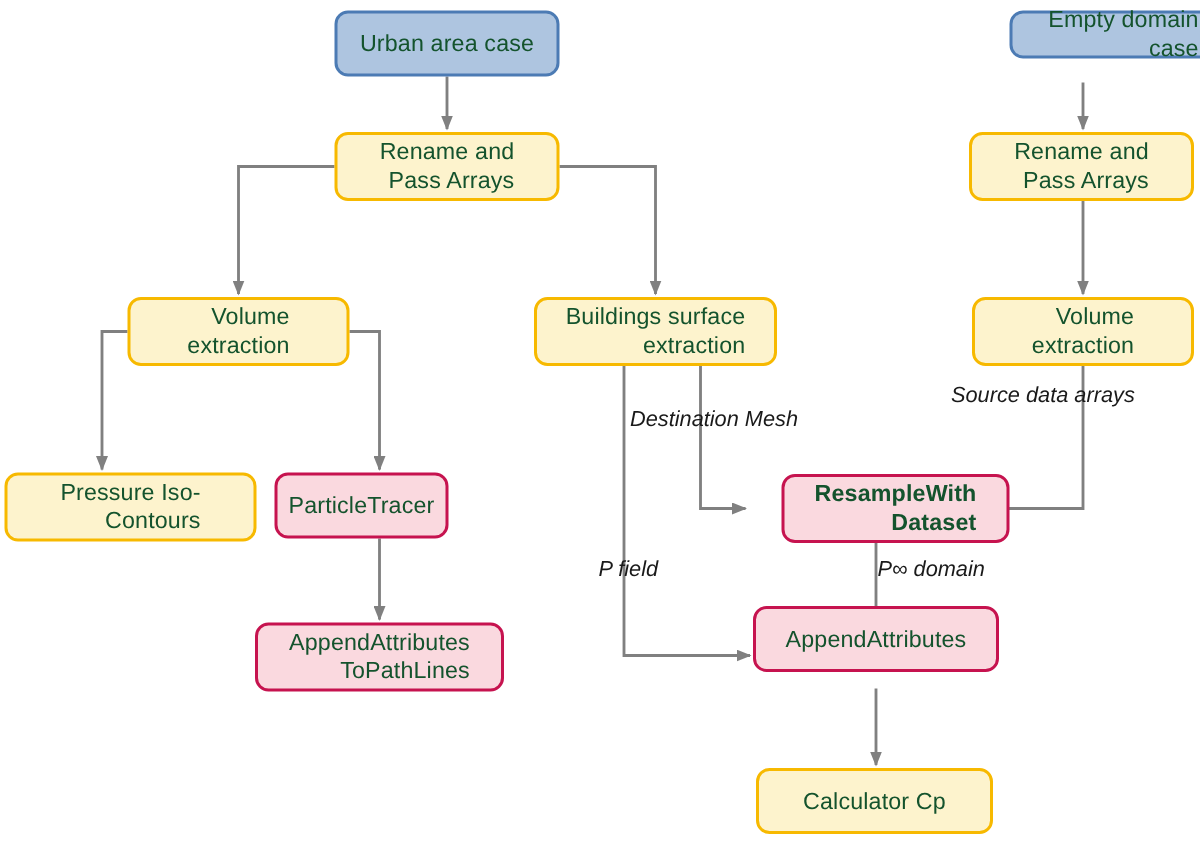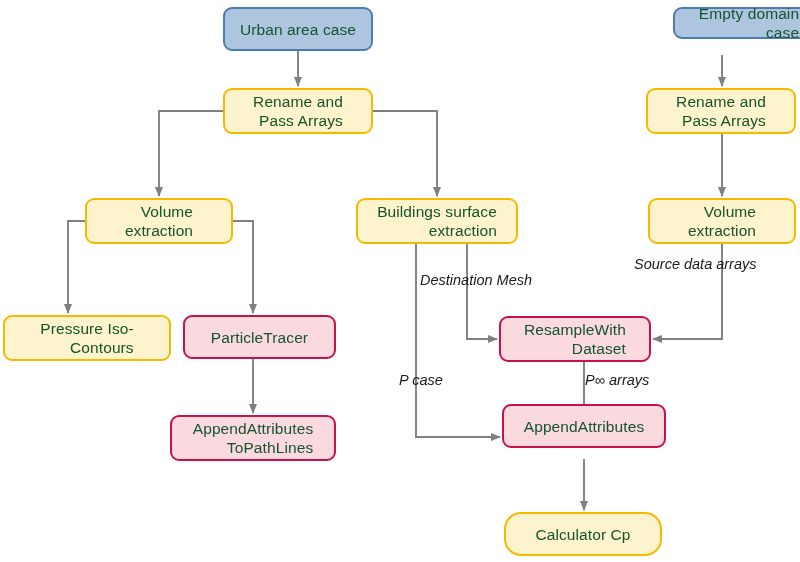--- a/index.html
+++ b/index.html
@@ -126,7 +126,7 @@
   <div class="node filter" style="left:3px; top:315px; width:168px; height:46px;">Pressure Iso-
 Contours</div>
 
-  <div class="node special" style="left:183px; top:315px; width:153px; height:44px;">ParticleTracer</div>
+  <div class="node special" style="left:183px; top:315px; width:116px; height:44px;">ParticleTracer</div>
 
   <div class="node special" style="left:499px; top:316px; width:152px; height:46px;">ResampleWith
 Dataset</div>

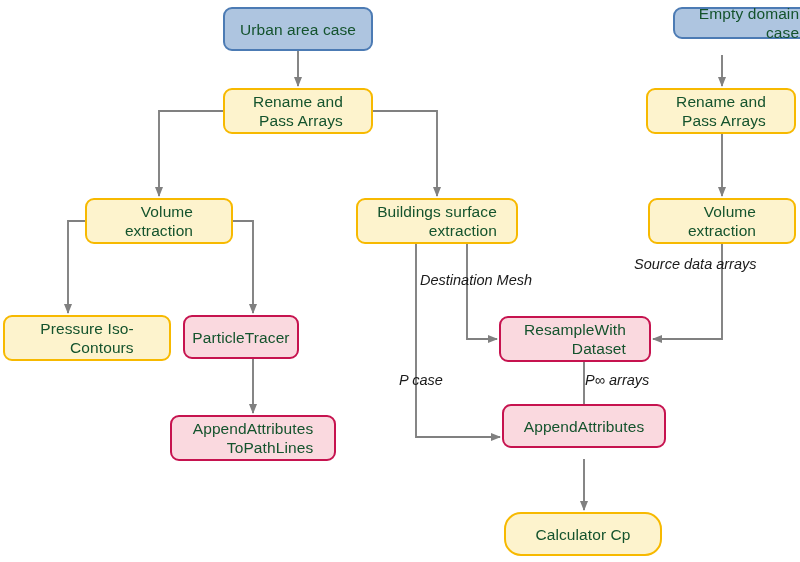--- a/index.html
+++ b/index.html
@@ -128,7 +128,7 @@
 
   <div class="node special" style="left:183px; top:315px; width:116px; height:44px;">ParticleTracer</div>
 
-  <div class="node special" style="left:499px; top:316px; width:152px; height:46px;">ResampleWith
+  <div class="node special" style="left:521px; top:316px; width:152px; height:46px;font-weight:bold;">ResampleWith
 Dataset</div>
 
   <div class="node special" style="left:170px; top:415px; width:166px; height:46px;">AppendAttributes

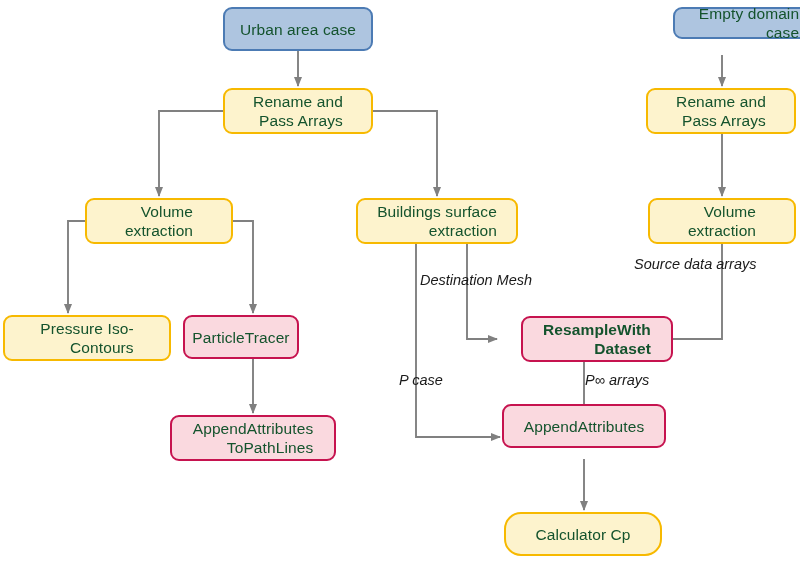--- a/index.html
+++ b/index.html
@@ -142,7 +142,7 @@
 
   <div class="edge-label" style="left:634px; top:256px;">Source data arrays</div>
 
-  <div class="edge-label" style="left:399px; top:372px;">P case</div>
+  <div class="edge-label" style="left:399px; top:372px;">P field</div>
 
   <div class="edge-label" style="left:585px; top:372px;">P∞ arrays</div>
 

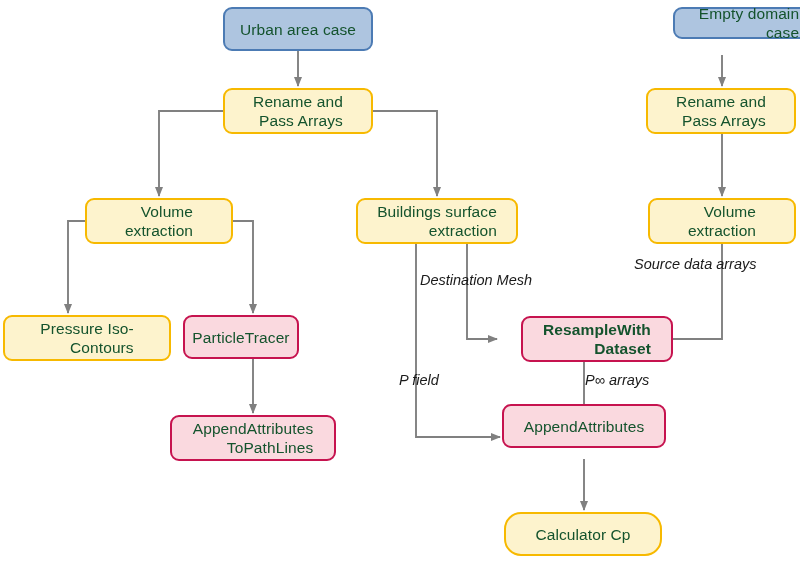--- a/index.html
+++ b/index.html
@@ -144,7 +144,7 @@
 
   <div class="edge-label" style="left:399px; top:372px;">P field</div>
 
-  <div class="edge-label" style="left:585px; top:372px;">P∞ arrays</div>
+  <div class="edge-label" style="left:585px; top:372px;">P∞ domain</div>
 
 </div>
 

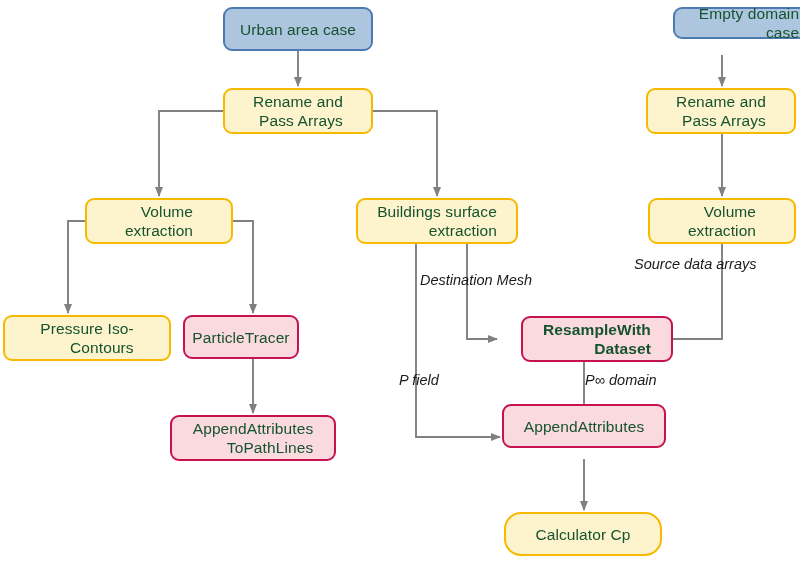--- a/index.html
+++ b/index.html
@@ -136,7 +136,7 @@
 
   <div class="node special" style="left:502px; top:404px; width:164px; height:44px;">AppendAttributes</div>
 
-  <div class="node filter" style="left:504px; top:512px; width:158px; height:44px;border-radius:17px;">Calculator Cp</div>
+  <div class="node filter" style="left:504px; top:512px; width:158px; height:44px;">Calculator Cp</div>
 
   <div class="edge-label" style="left:420px; top:272px;">Destination Mesh</div>
 

